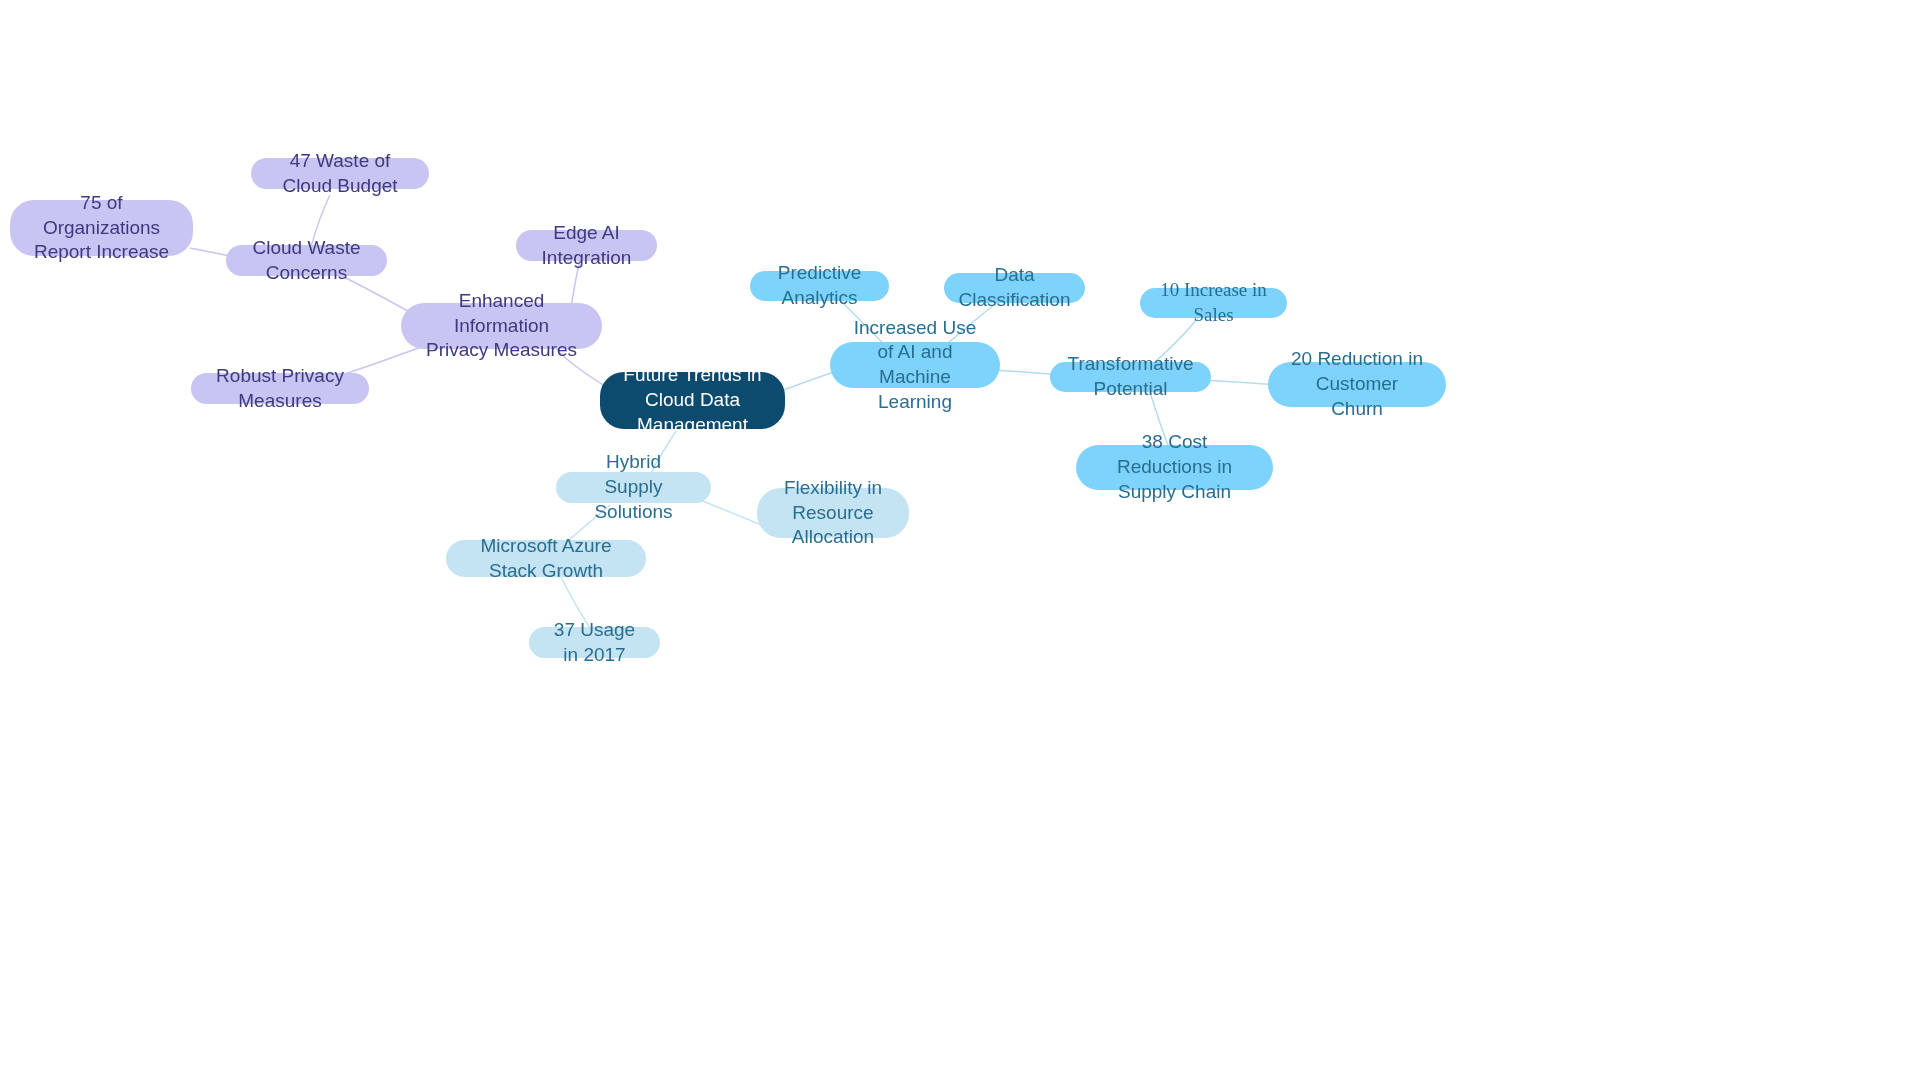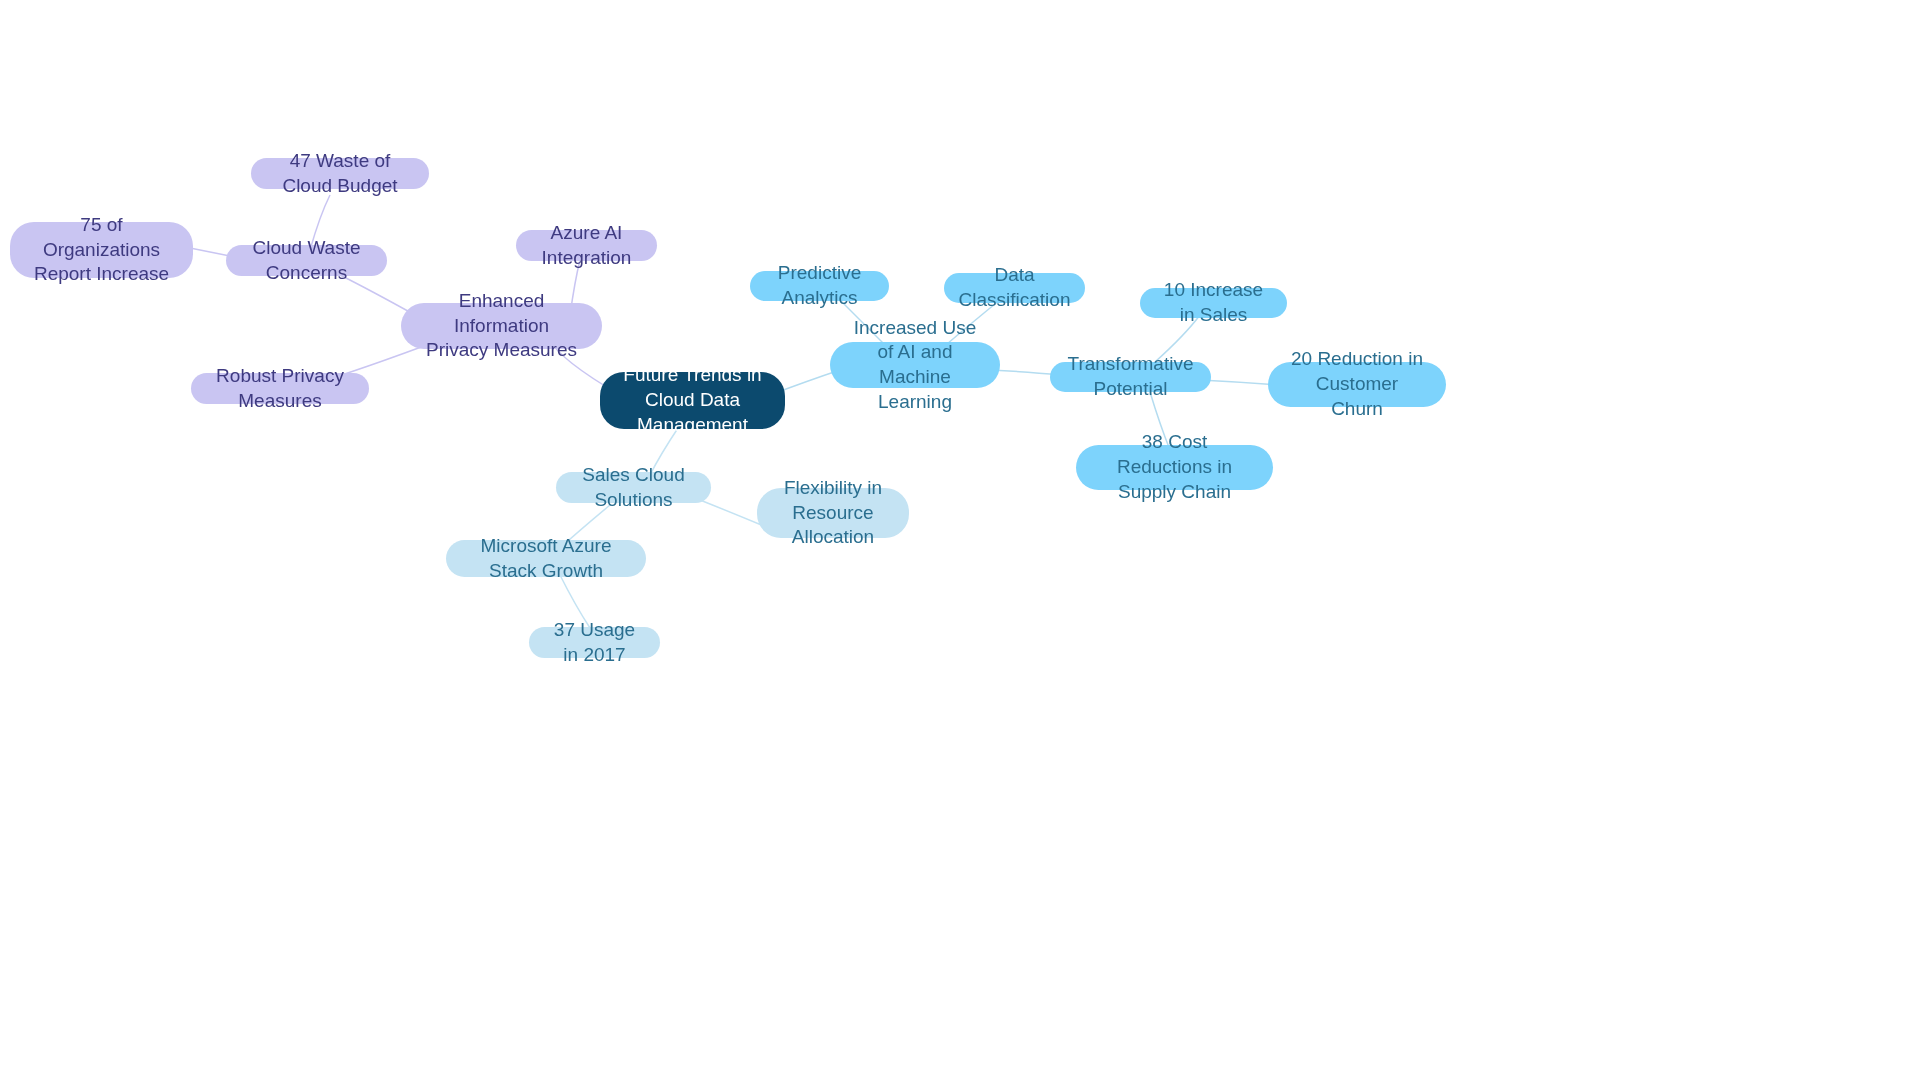--- a/index.html
+++ b/index.html
@@ -113,7 +113,7 @@
 <div class="node purple" style="left:251px; top:158px; width:178px; height:31px;">
   <span>47 Waste of Cloud Budget</span>
 </div>
-<div class="node purple" style="left:10px; top:222px; width:183px; height:56px;">
+<div class="node purple" style="left:10px; top:200px; width:183px; height:56px;">
   <span>75 of Organizations Report Increase</span>
 </div>
 

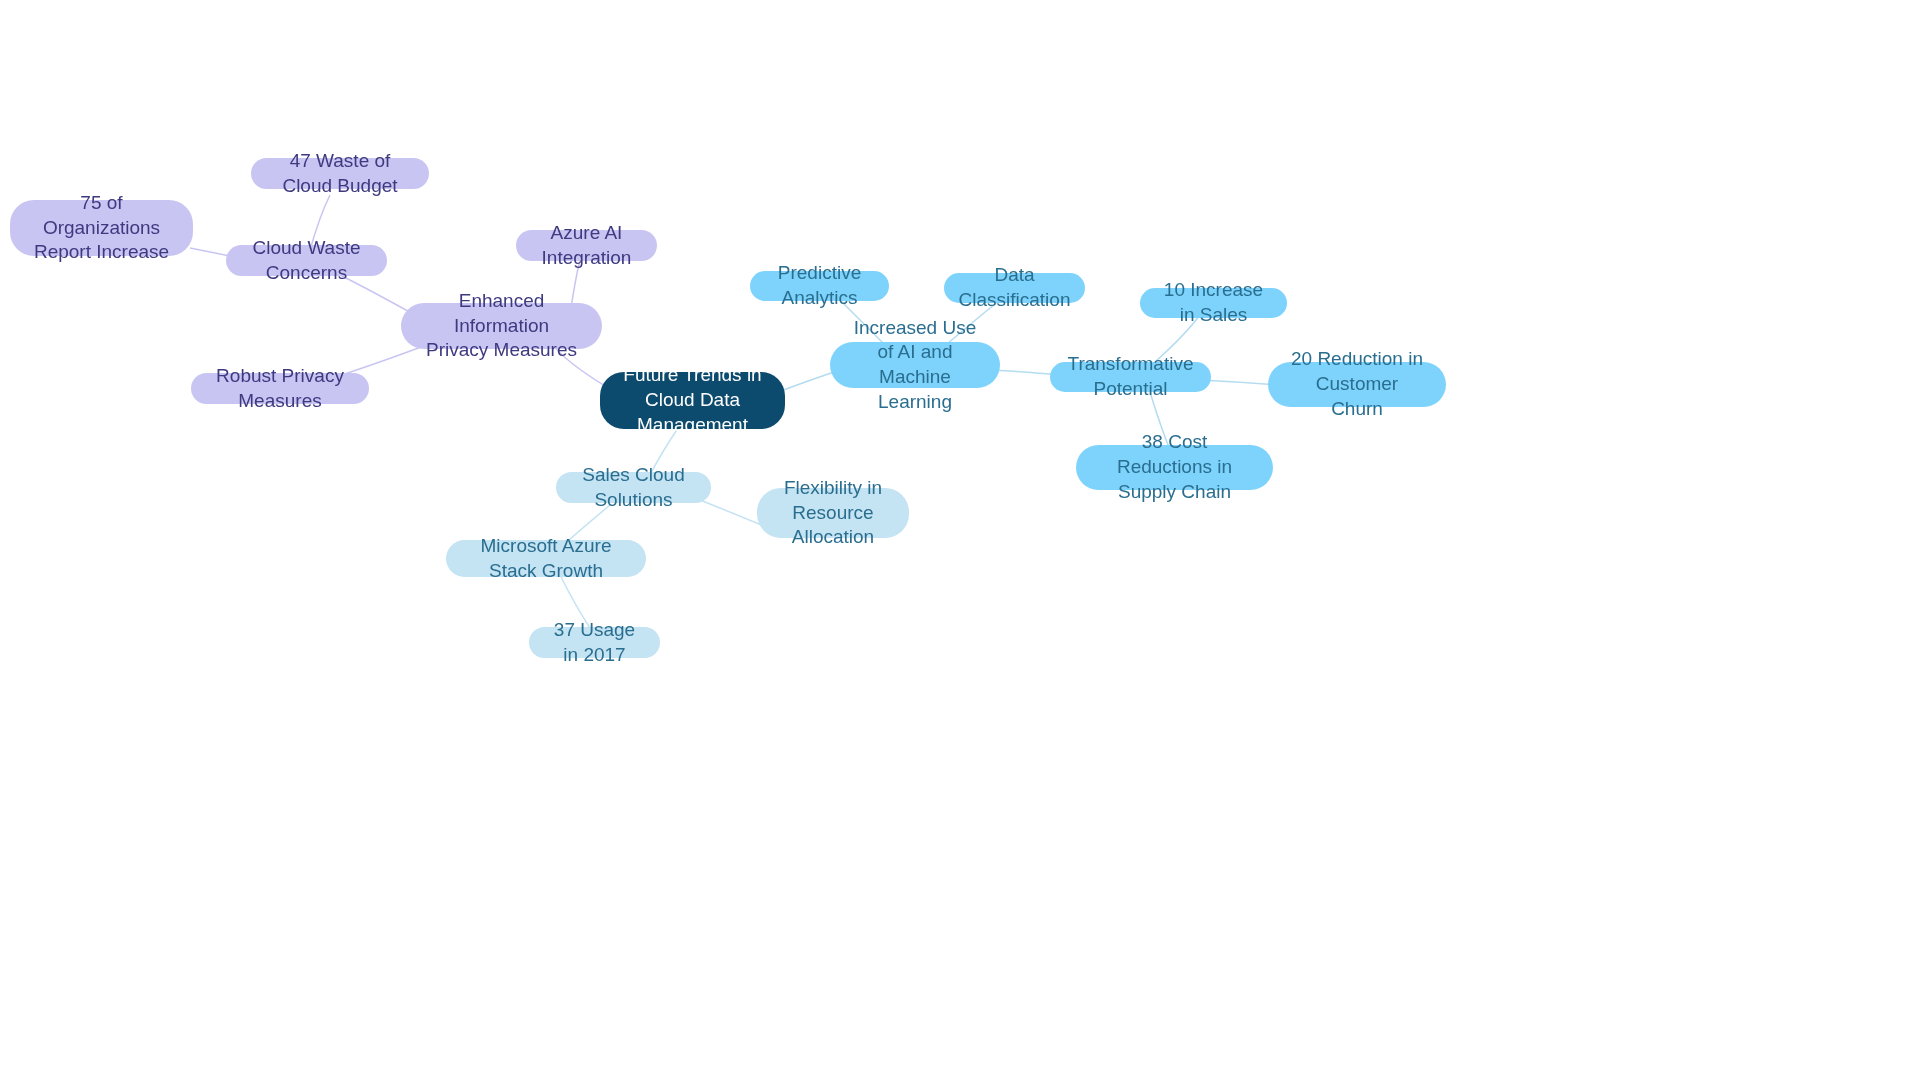--- a/index.html
+++ b/index.html
@@ -102,7 +102,7 @@
   <span>Enhanced Information Privacy Measures</span>
 </div>
 <div class="node purple" style="left:516px; top:230px; width:141px; height:31px;">
-  <span>Azure AI Integration</span>
+  <span>Edge AI Integration</span>
 </div>
 <div class="node purple" style="left:191px; top:373px; width:178px; height:31px;">
   <span>Robust Privacy Measures</span>

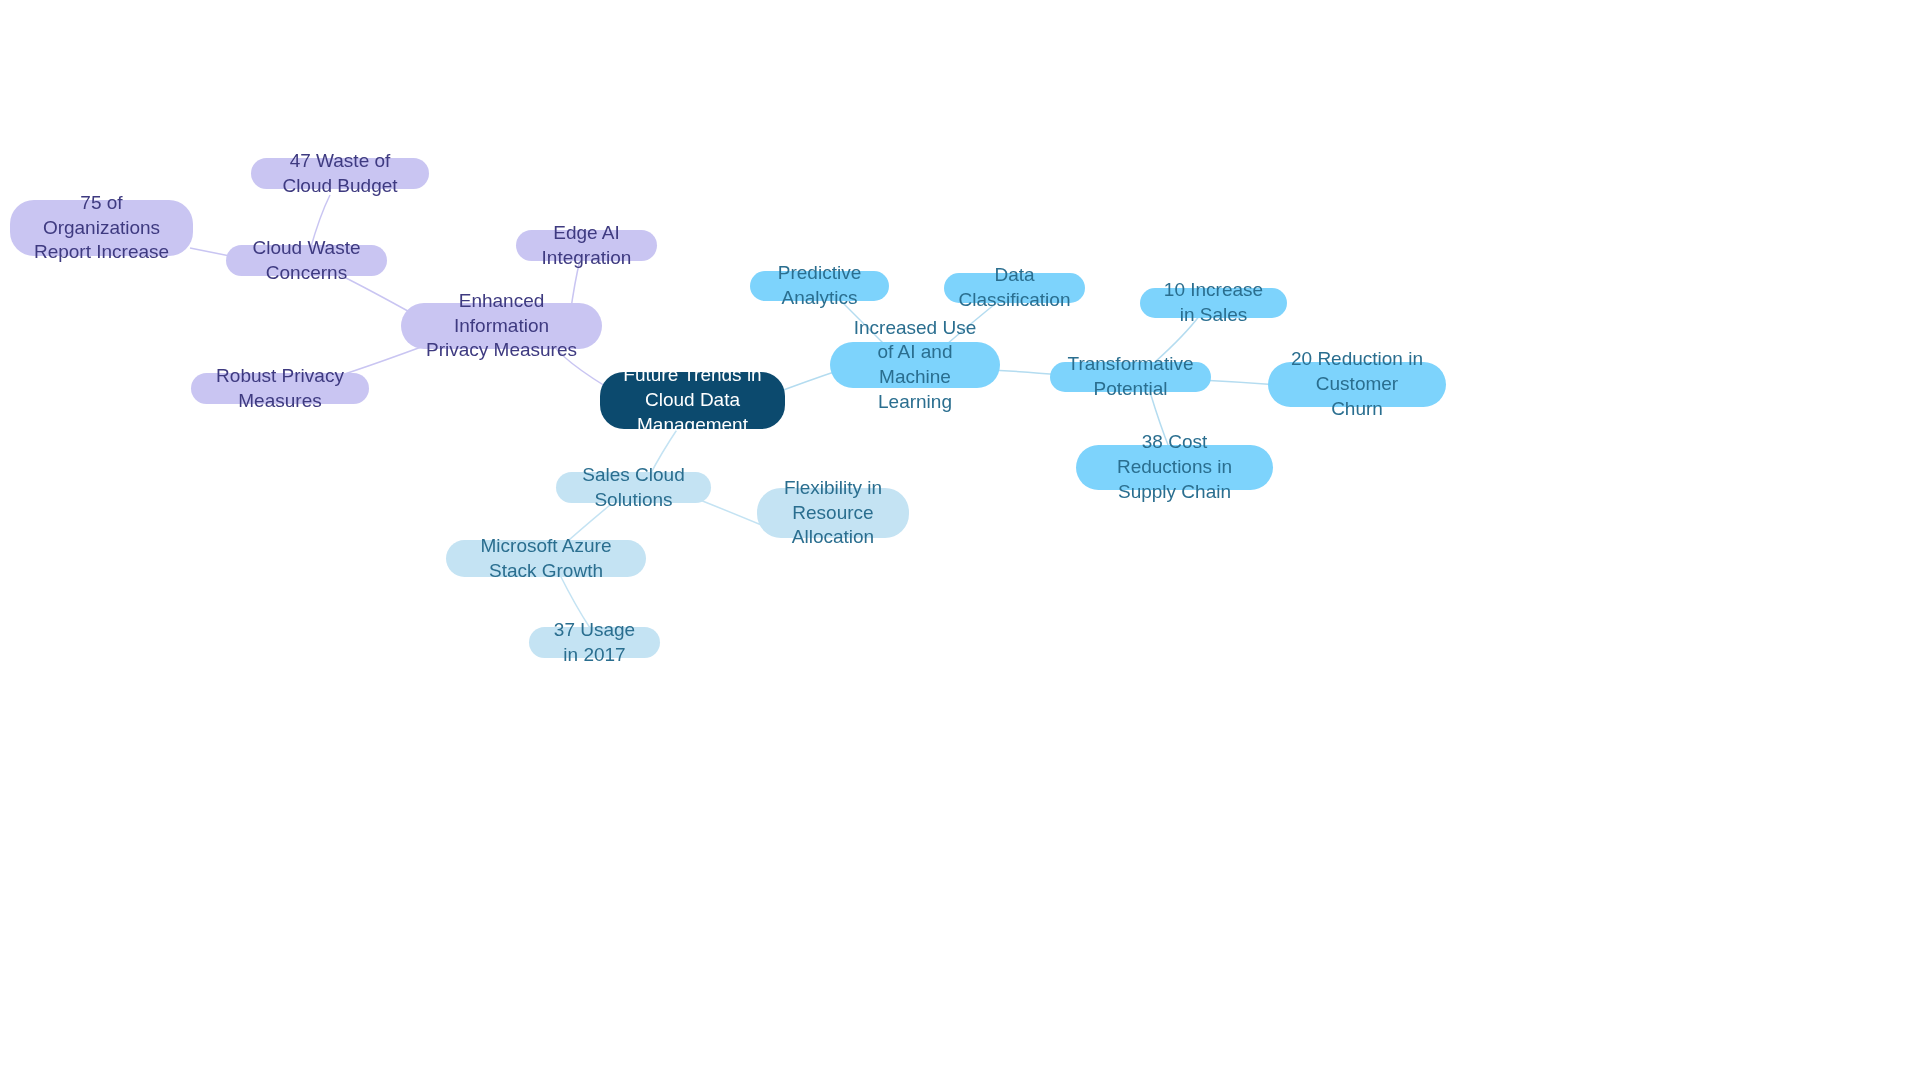--- a/index.html
+++ b/index.html
@@ -129,7 +129,7 @@
 <div class="node blue" style="left:1050px; top:362px; width:161px; height:30px;">
   <span>Transformative Potential</span>
 </div>
-<div class="node blue" style="left:1140px; top:288px; width:147px; height:30px;">
+<div class="node blue" style="left:1140px; top:288px; width:147px; height:30px;font-family:Liberation Serif, serif;">
   <span>10 Increase in Sales</span>
 </div>
 <div class="node blue" style="left:1268px; top:362px; width:178px; height:45px;">

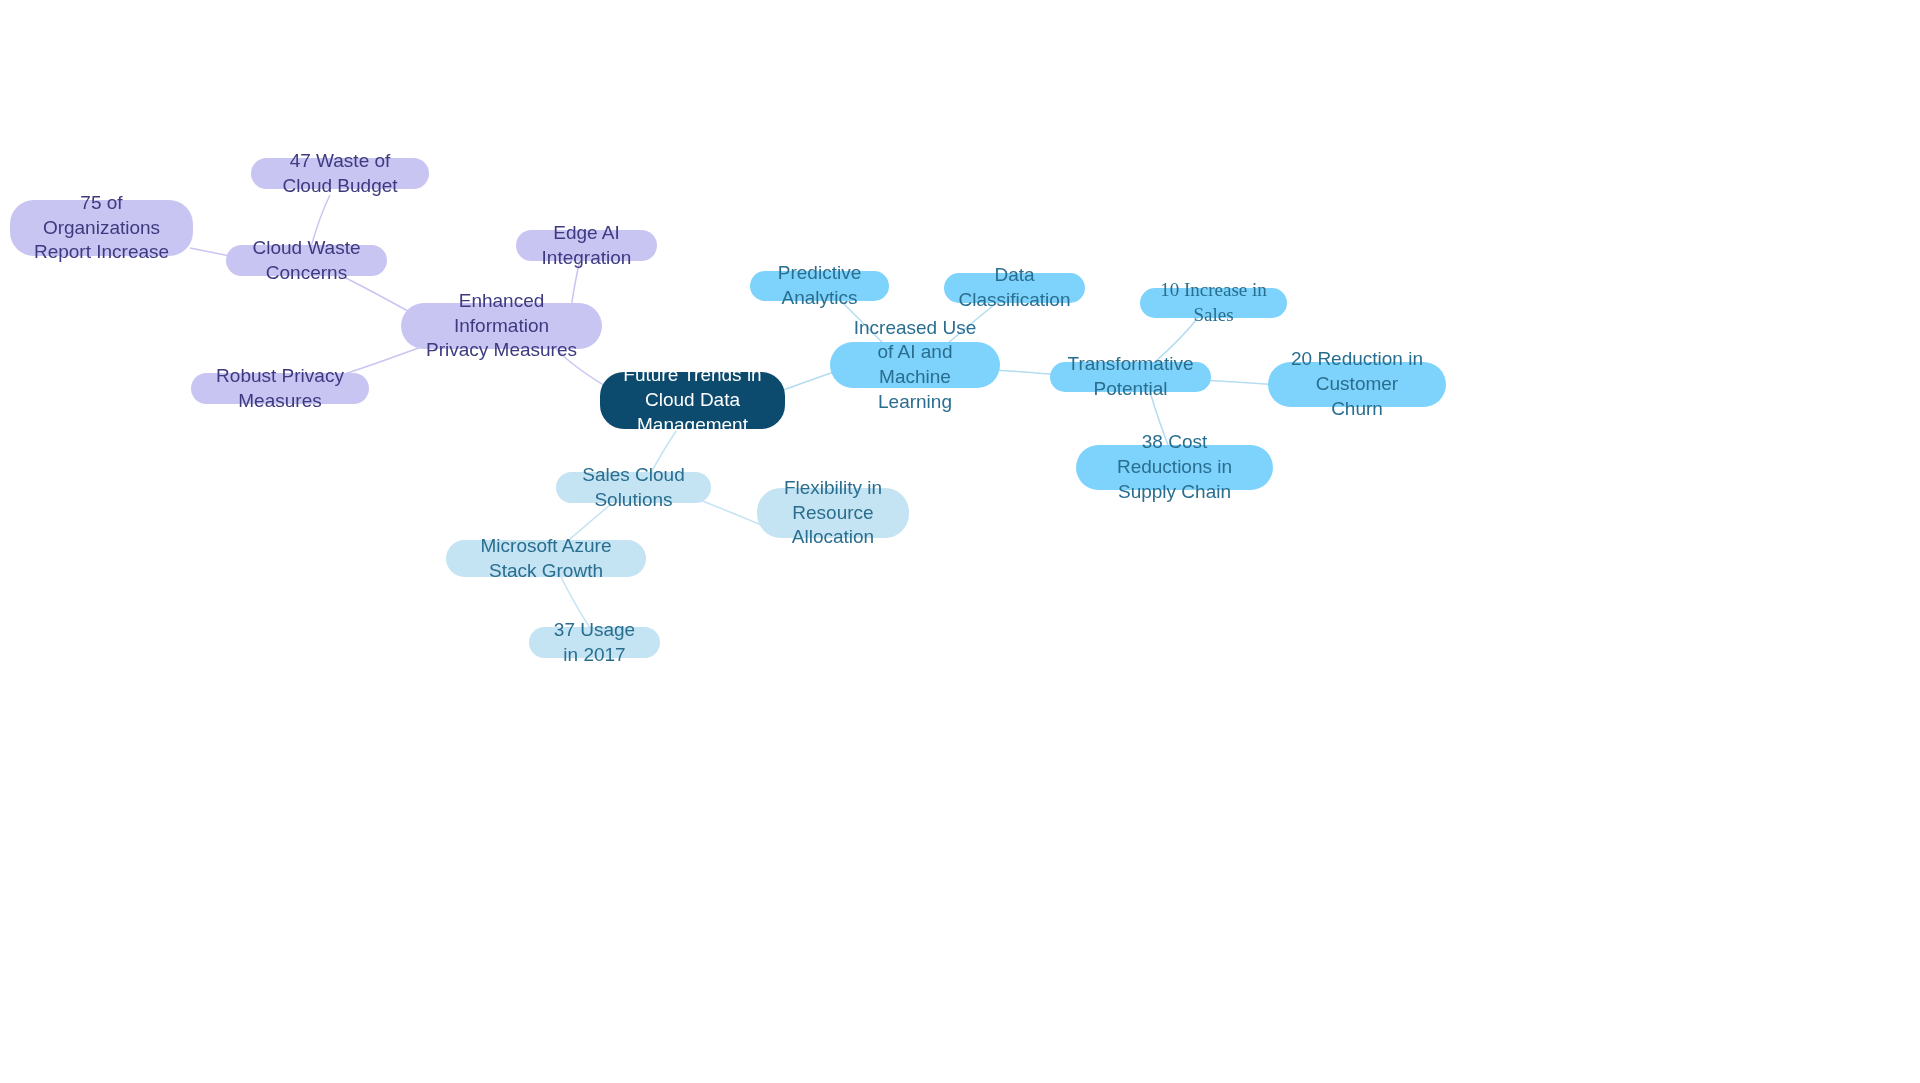--- a/index.html
+++ b/index.html
@@ -140,7 +140,7 @@
 </div>
 
 <div class="node lightblue" style="left:556px; top:472px; width:155px; height:31px;">
-  <span>Sales Cloud Solutions</span>
+  <span>Hybrid Supply Solutions</span>
 </div>
 <div class="node lightblue" style="left:757px; top:488px; width:152px; height:50px;">
   <span>Flexibility in Resource Allocation</span>

